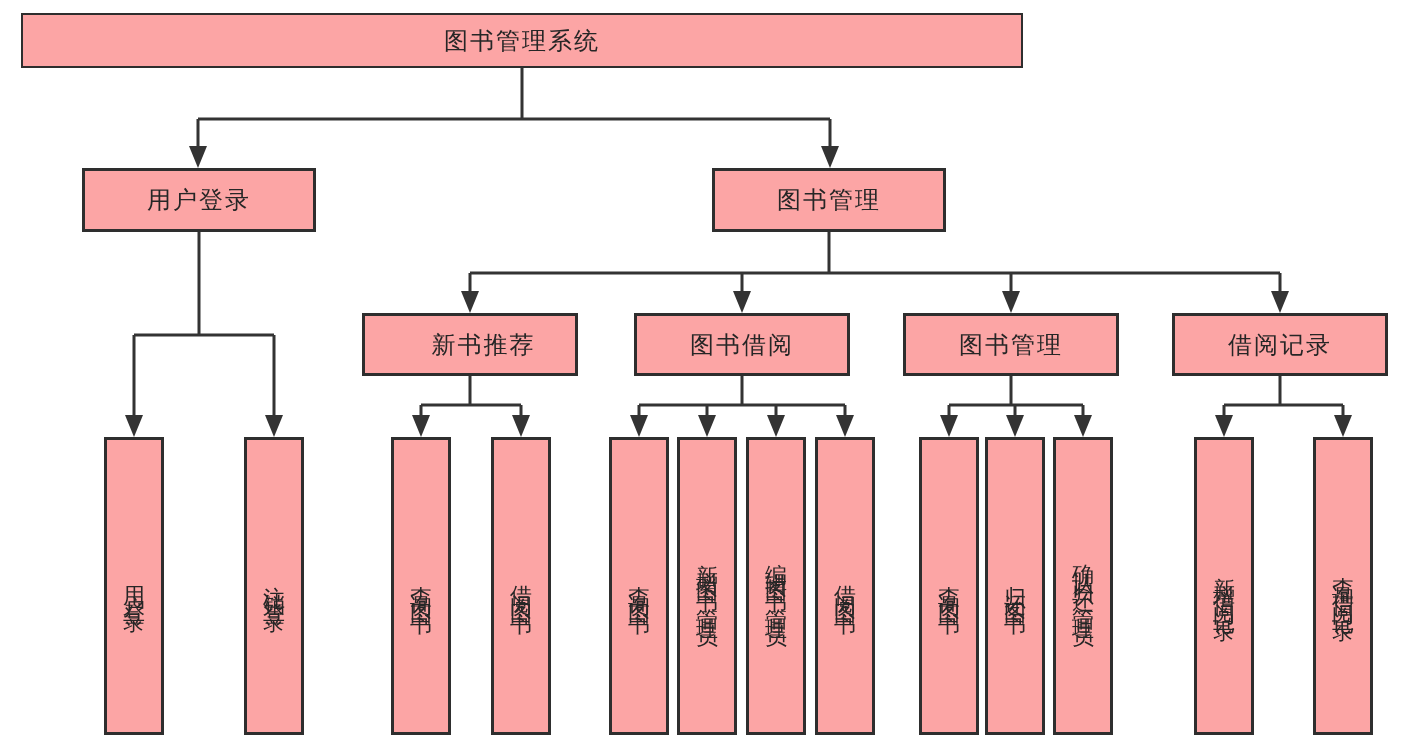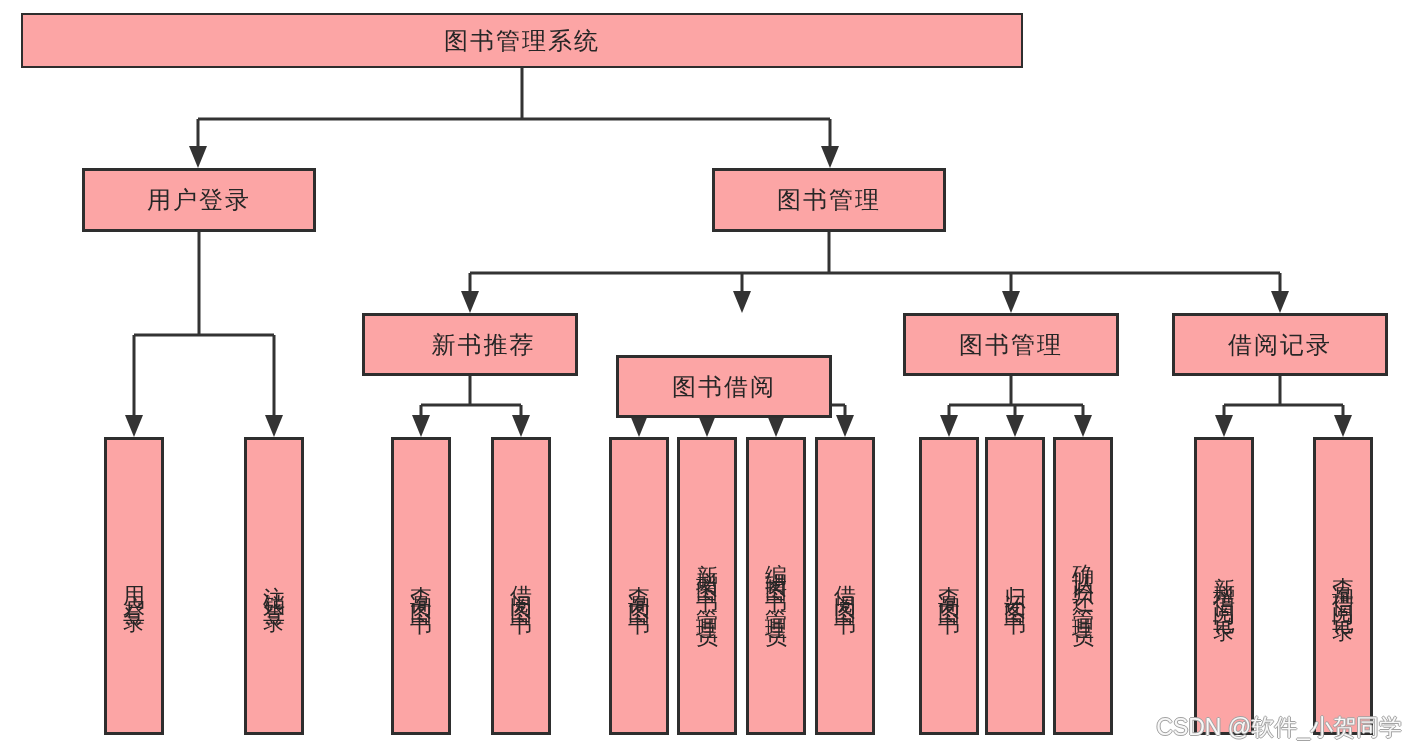--- a/index.html
+++ b/index.html
@@ -84,7 +84,7 @@
   <div class="node lvl2 h-label" style="left:712px;">图书管理</div>
 
   <div class="node lvl3 h-label" style="left:362px;padding-left:27px;">新书推荐</div>
-  <div class="node lvl3 h-label" style="left:616px;margin-top:42px;">图书借阅</div>
+  <div class="node lvl3 h-label" style="left:634px;">图书借阅</div>
   <div class="node lvl3 h-label" style="left:903px;">图书管理</div>
   <div class="node lvl3 h-label" style="left:1172px;">借阅记录</div>
 

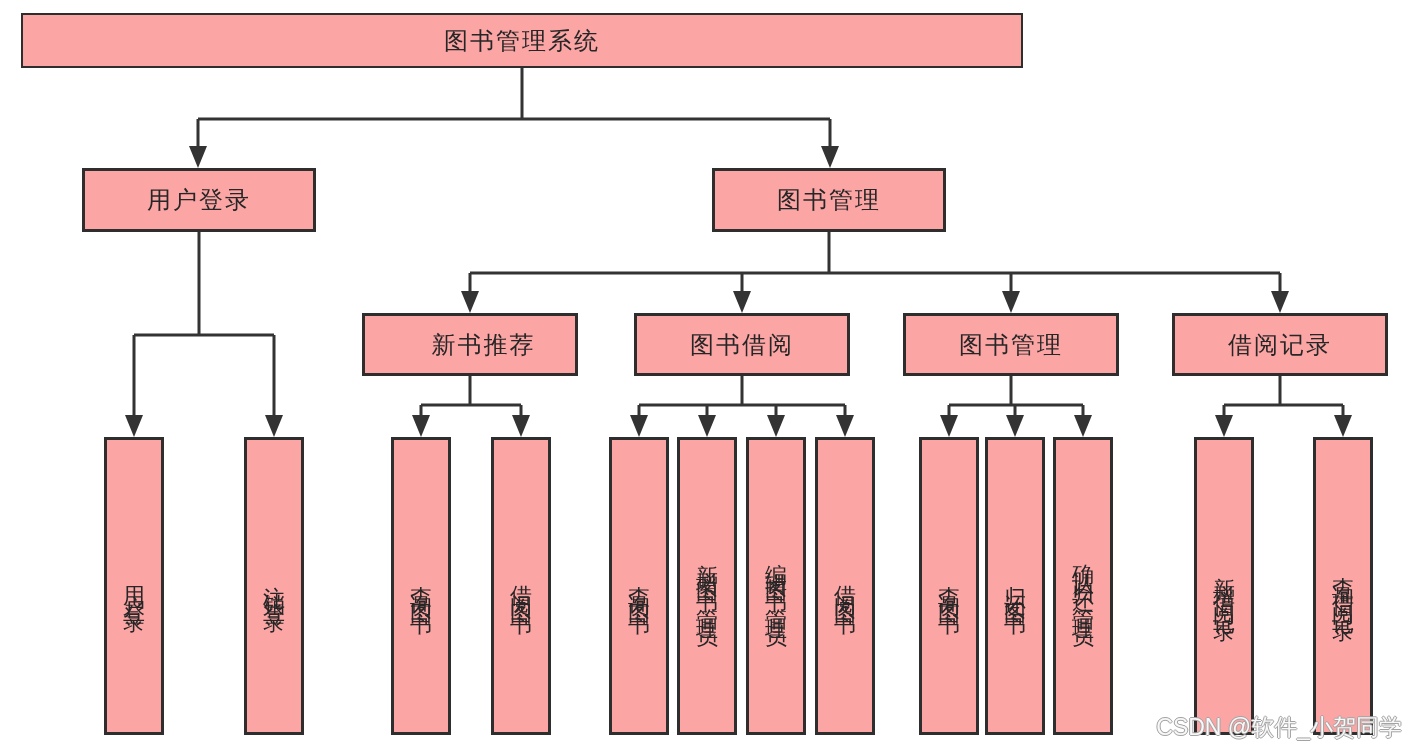--- a/index.html
+++ b/index.html
@@ -106,7 +106,6 @@
   <div class="node leaf" style="left:1194px;">新增借阅记录</div>
   <div class="node leaf" style="left:1313px;">查询借阅记录</div>
 
-  <div class="watermark">CSDN @软件_小贺同学</div>
 </div>
 
 </body></html>

